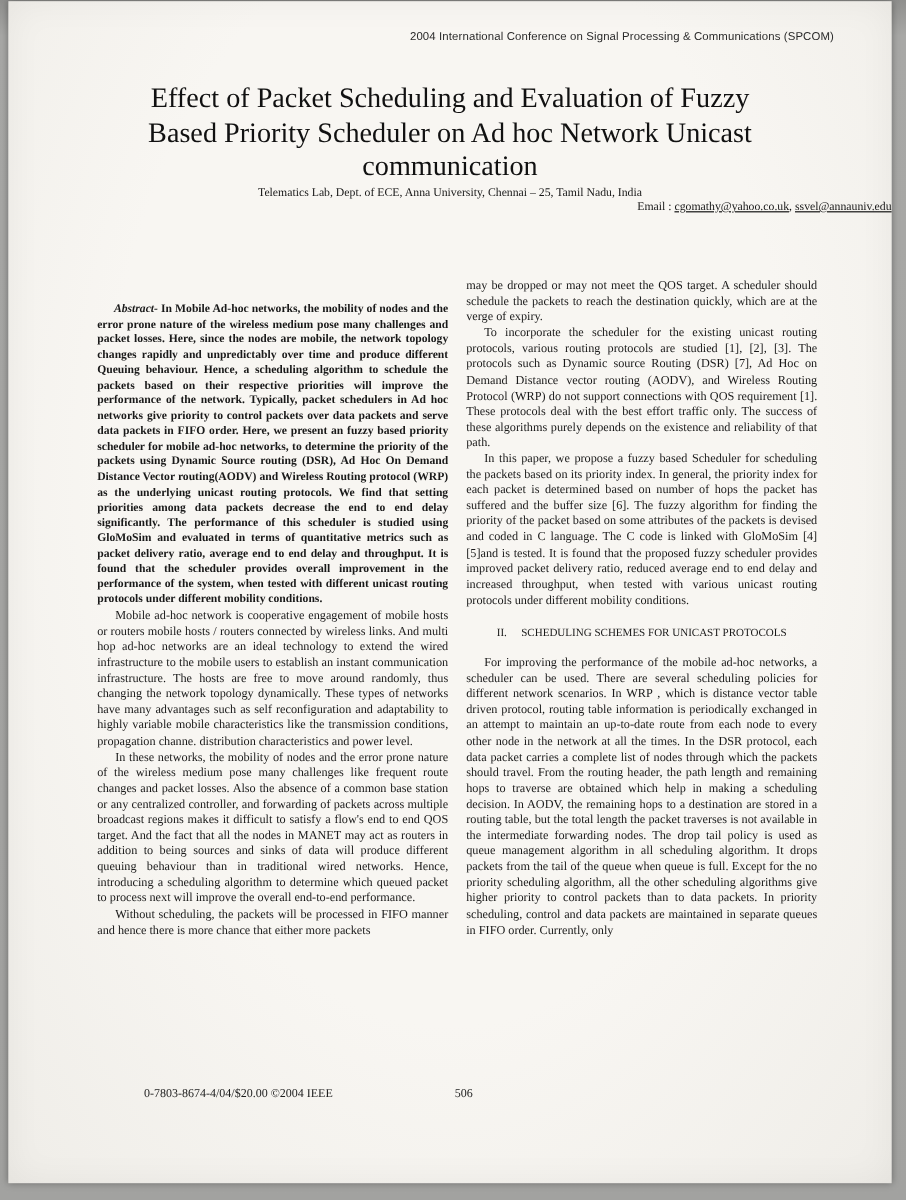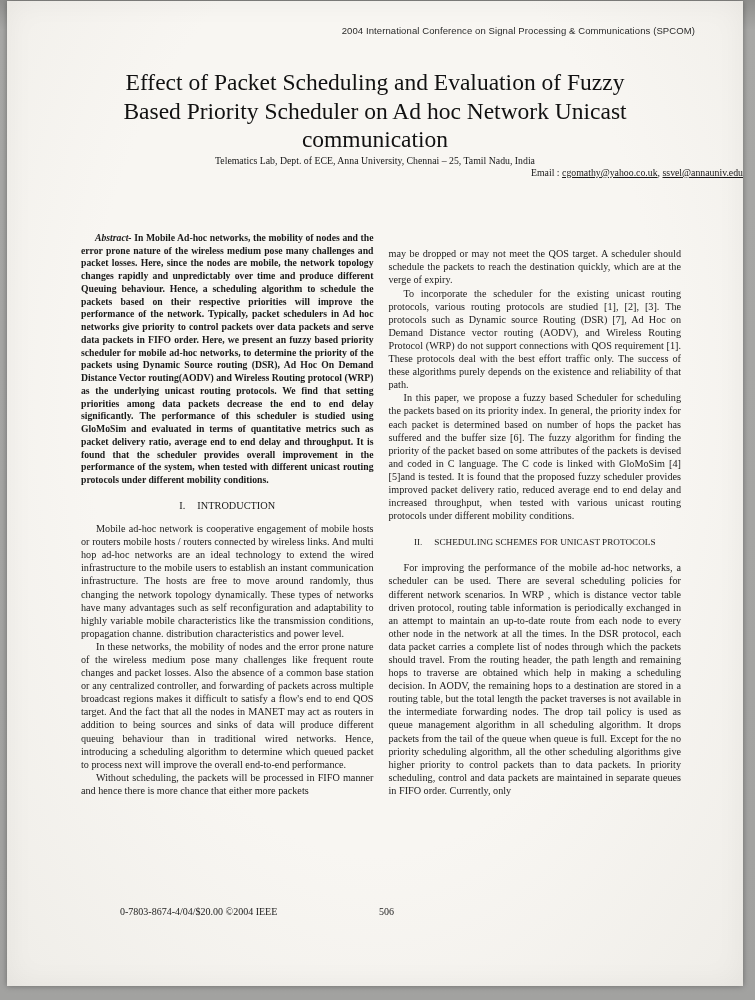--- a/index.html
+++ b/index.html
@@ -108,9 +108,6 @@
         <span class="abstract-label">Abstract-</span><span> In Mobile Ad-hoc networks, the mobility of nodes and the error prone nature of the wireless medium pose many challenges and packet losses. Here, since the nodes are mobile, the network topology changes rapidly and unpredictably over time and produce different Queuing behaviour. Hence, a scheduling algorithm to schedule the packets based on their respective priorities will improve the performance of the network. Typically, packet schedulers in Ad hoc networks give priority to control packets over data packets and serve data packets in FIFO order. Here, we present an fuzzy based priority scheduler for mobile ad-hoc networks, to determine the priority of the packets using Dynamic Source routing (DSR), Ad Hoc On Demand Distance Vector routing(AODV) and Wireless Routing protocol (WRP)  as the underlying unicast routing protocols. We find that setting priorities among data packets decrease the end to end delay significantly. The performance of this scheduler is studied using GloMoSim and evaluated in terms of quantitative metrics such as packet delivery ratio, average end to end delay and throughput. It is found that the scheduler provides overall improvement in the performance of the system, when tested with different unicast routing protocols under different mobility conditions.</span>
       </p>
 
-      <div class="sec-heading">
-        <span class="num">I.</span><span>INTRODUCTION</span>
-      </div>
 
       <p class="body-para">Mobile ad-hoc network is cooperative engagement of mobile hosts or routers mobile hosts / routers connected by wireless links. And multi hop ad-hoc networks are an ideal technology to extend the wired infrastructure to the mobile users to establish an instant communication infrastructure. The hosts are free to move around randomly, thus changing the network topology dynamically. These types of networks have many advantages such as self reconfiguration and adaptability to highly variable mobile characteristics like the transmission conditions, propagation channe. distribution characteristics and power level.</p>
       <p class="body-para">In these networks, the mobility of nodes and the error prone nature of the wireless medium pose many challenges like frequent route changes and packet losses. Also the absence of a common base station or any centralized controller, and forwarding of packets across multiple broadcast regions makes it difficult to satisfy a flow's end to end QOS target. And the fact that all the nodes in MANET may act as routers in addition to being sources and sinks of data will produce different queuing behaviour than in traditional wired networks. Hence, introducing a scheduling algorithm to determine which queued packet to process next will improve the overall end-to-end performance.</p>

